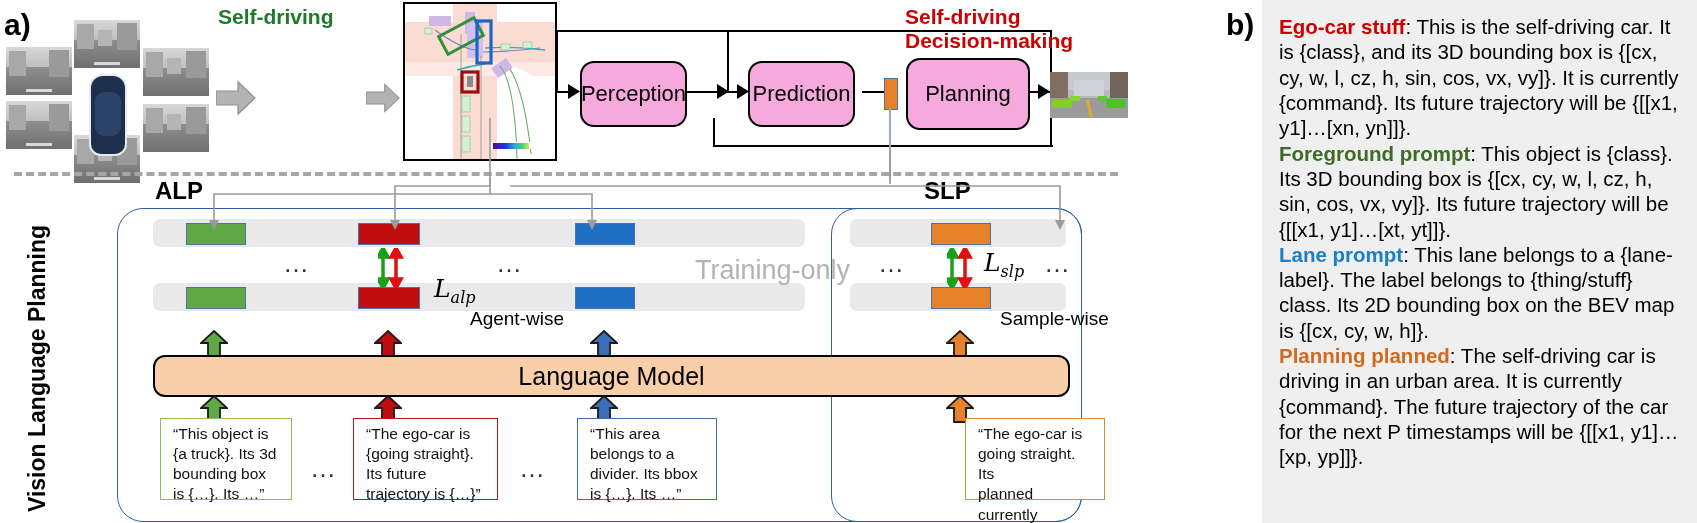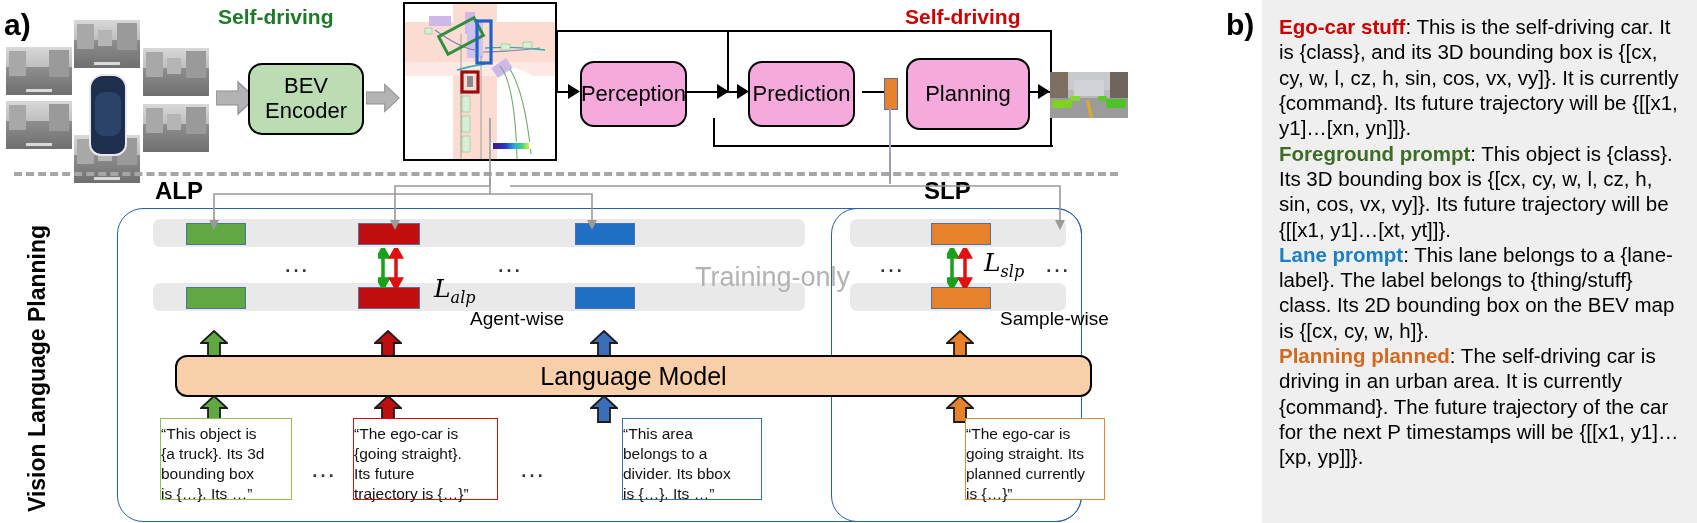--- a/index.html
+++ b/index.html
@@ -280,6 +280,7 @@
 
   <div class="hdr red" style="left:905px;top:5px;width:200px;">
     <div>Self-driving</div>
+    <div>Decision-making</div>
   </div>
 
   <div class="line" style="left:1028px;top:91px;width:22px;height:2px;"></div>

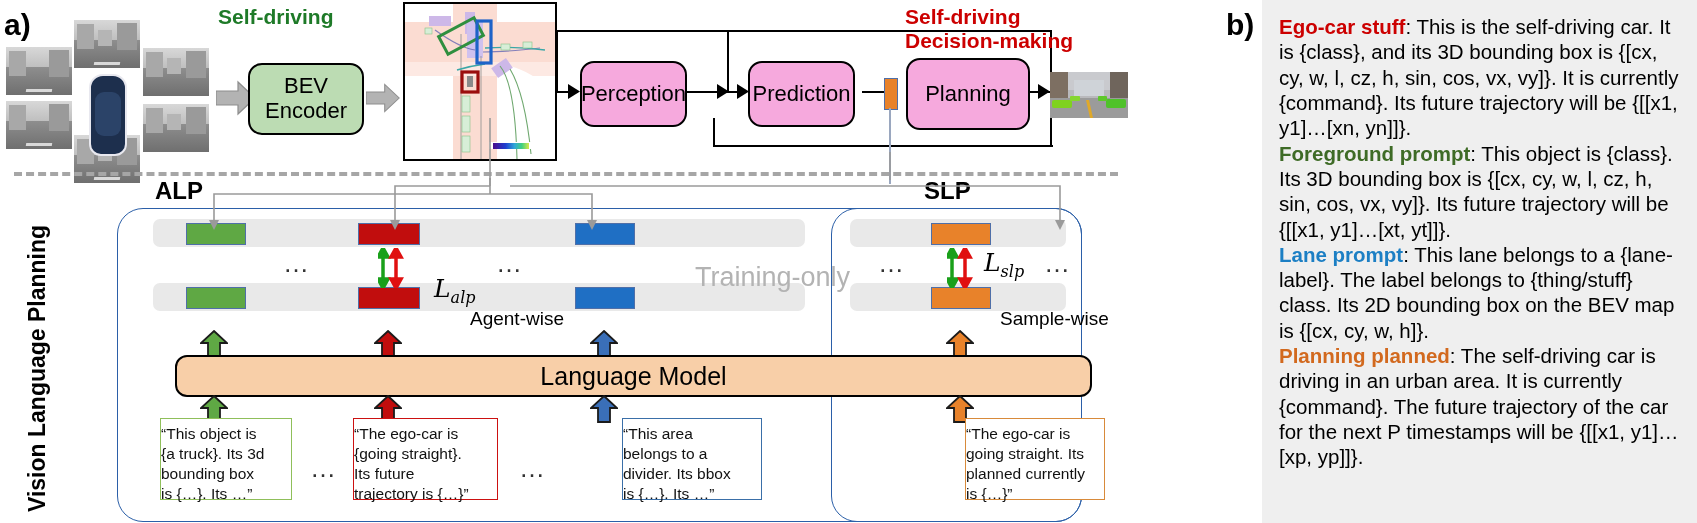--- a/index.html
+++ b/index.html
@@ -160,12 +160,6 @@
     <div>Self-driving</div>
   </div>
 
-  <div class="roundbox greenbox" style="left:248px;top:63px;width:112px;height:68px;">
-    <span>
-      <span>BEV</span><br>
-      <span>Encoder</span>
-    </span>
-  </div>
 
   <div class="bigarrow" style="left:366px;top:80px;">
     <svg width="34" height="36" viewBox="0 0 40 36">

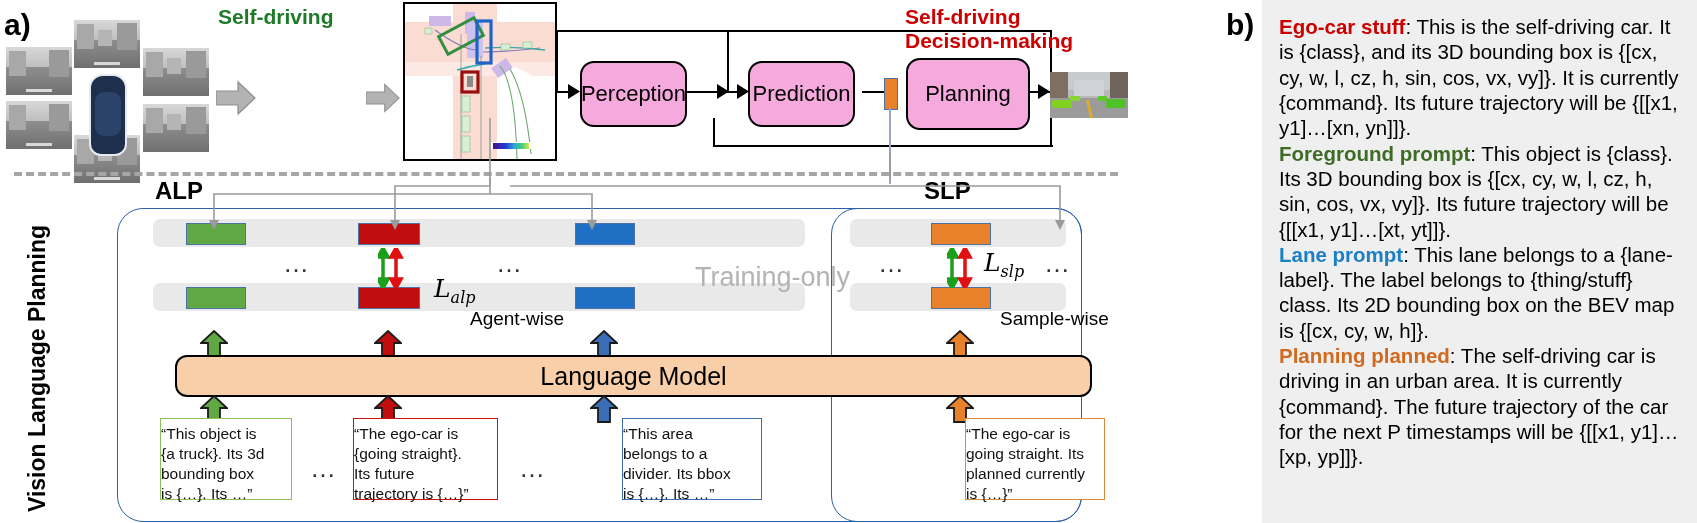--- a/index.html
+++ b/index.html
@@ -365,7 +365,7 @@
     <i>L</i><sub>slp</sub>
   </div>
 
-  <div class="trainonly" style="left:695px;top:262px;">Training-only</div>
+  <div class="trainonly" style="left:695px;top:255px;">Training-only</div>
 
   <div class="sidetag" style="left:470px;top:308px;">Agent-wise</div>
   <div class="sidetag" style="left:1000px;top:308px;">Sample-wise</div>

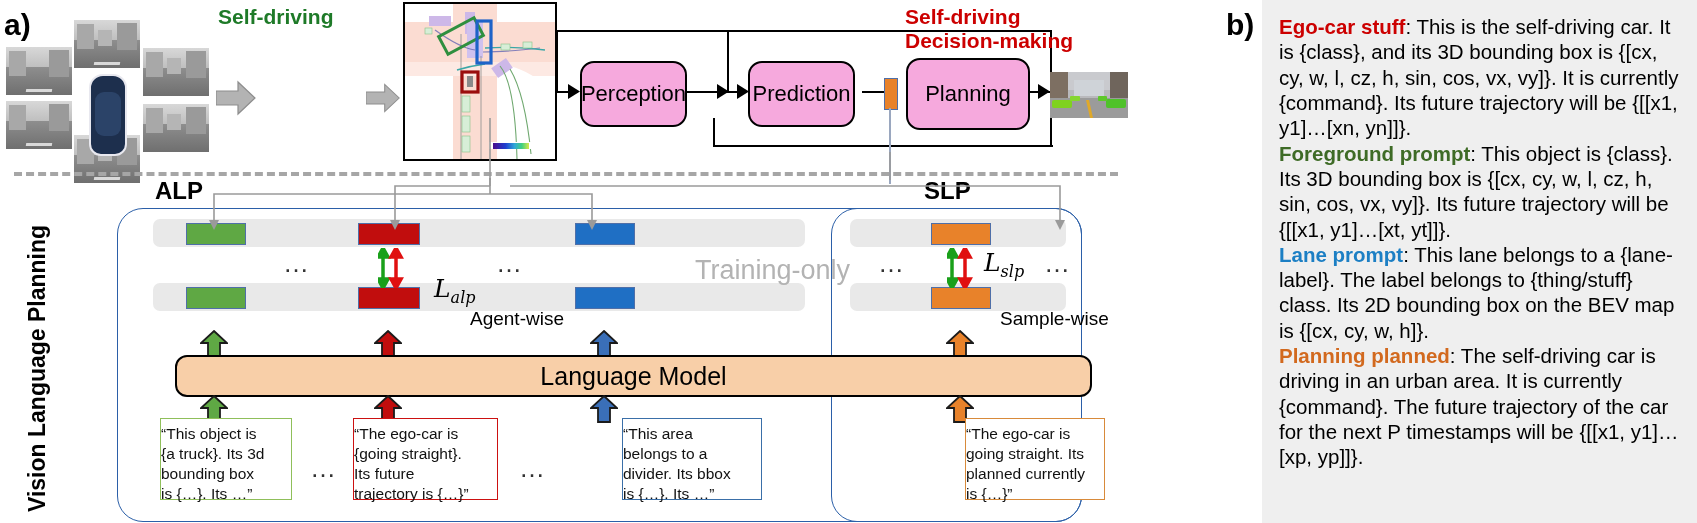--- a/index.html
+++ b/index.html
@@ -391,7 +391,7 @@
       </svg>
   </div>
 
-  <div class="lmbar" style="left:153px;top:355px;width:913px;height:38px;margin-left:22px;">
+  <div class="lmbar" style="left:153px;top:355px;width:913px;height:38px;">
     <span>Language Model</span>
   </div>
 

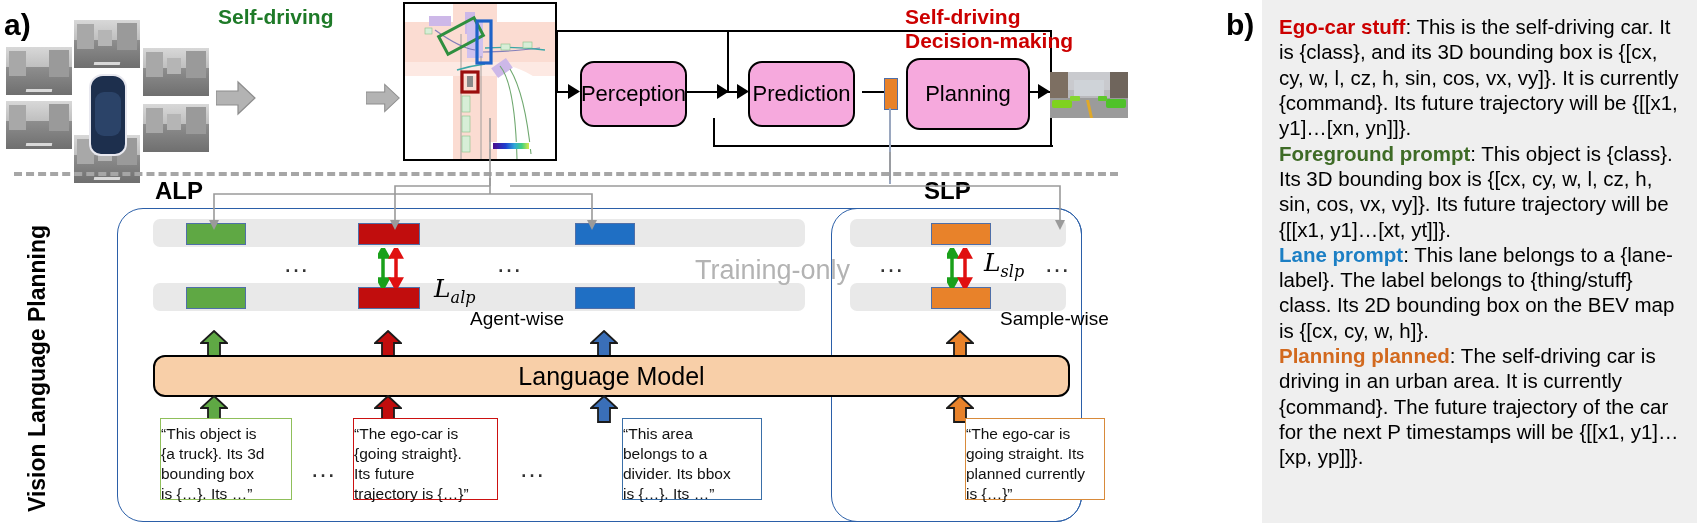--- a/index.html
+++ b/index.html
@@ -72,7 +72,7 @@
   .lmbar span{font-size:25px;color:#000;}
 
   .promptbox{position:absolute;background:#fff;font-size:15.5px;line-height:1.30;
-    padding:5px 0;box-sizing:border-box;color:#111;}
+    padding:5px 12px;box-sizing:border-box;color:#111;}
   .pb-green{border:1.6px solid #8fbf5a;}
   .pb-red{border:1.6px solid #cc1111;}
   .pb-blue{border:1.6px solid #3a6fa8;margin-left:45px;}

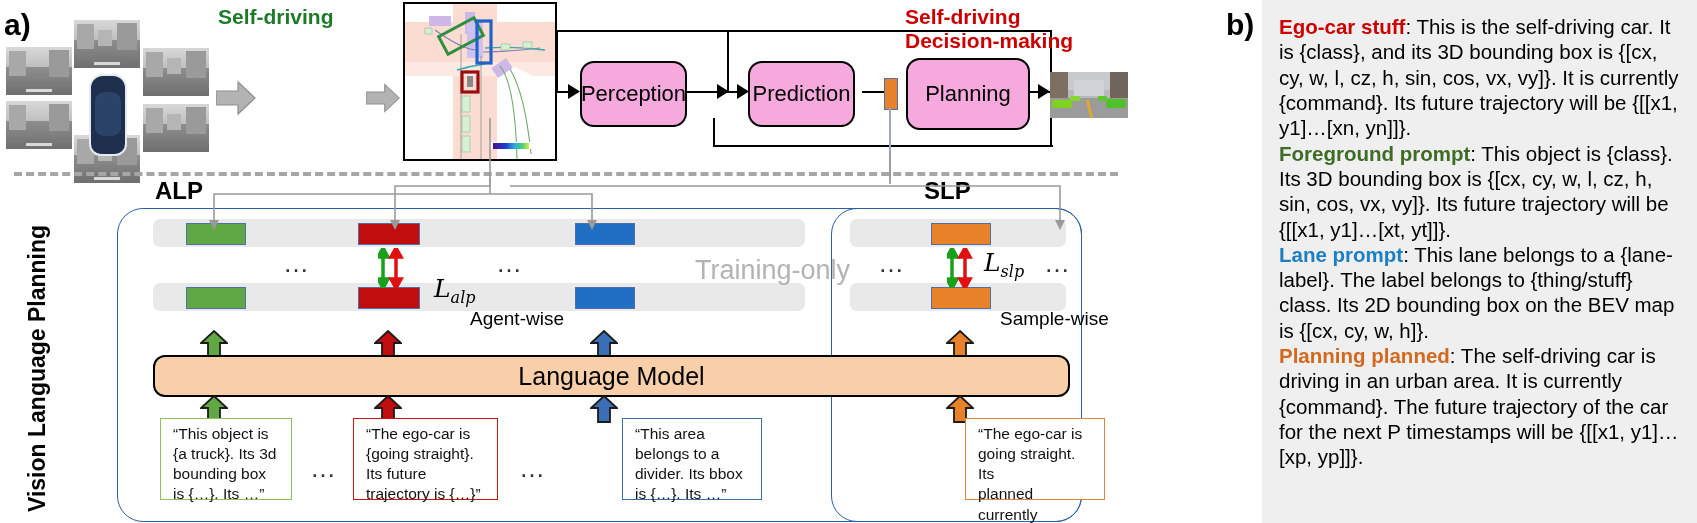--- a/index.html
+++ b/index.html
@@ -75,7 +75,7 @@
     padding:5px 12px;box-sizing:border-box;color:#111;}
   .pb-green{border:1.6px solid #8fbf5a;}
   .pb-red{border:1.6px solid #cc1111;}
-  .pb-blue{border:1.6px solid #3a6fa8;margin-left:45px;}
+  .pb-blue{border:1.6px solid #3a6fa8;}
   .pb-orange{border:1.6px solid #d88a3a;}
 
   

